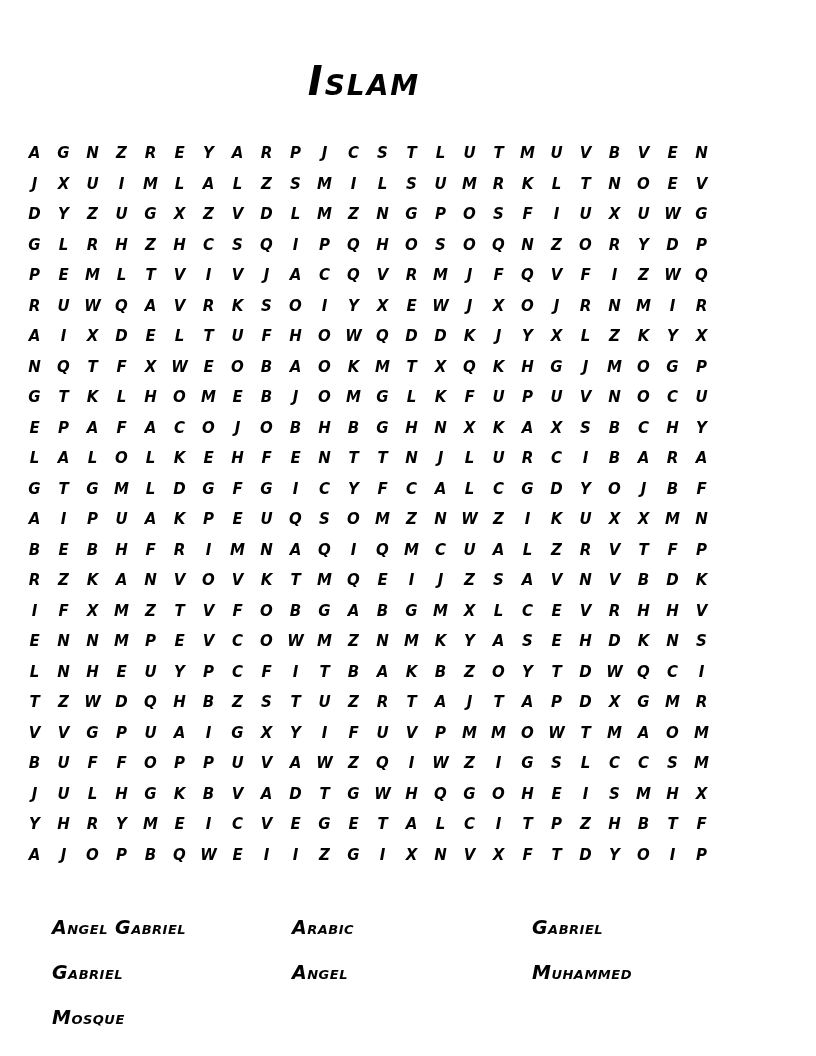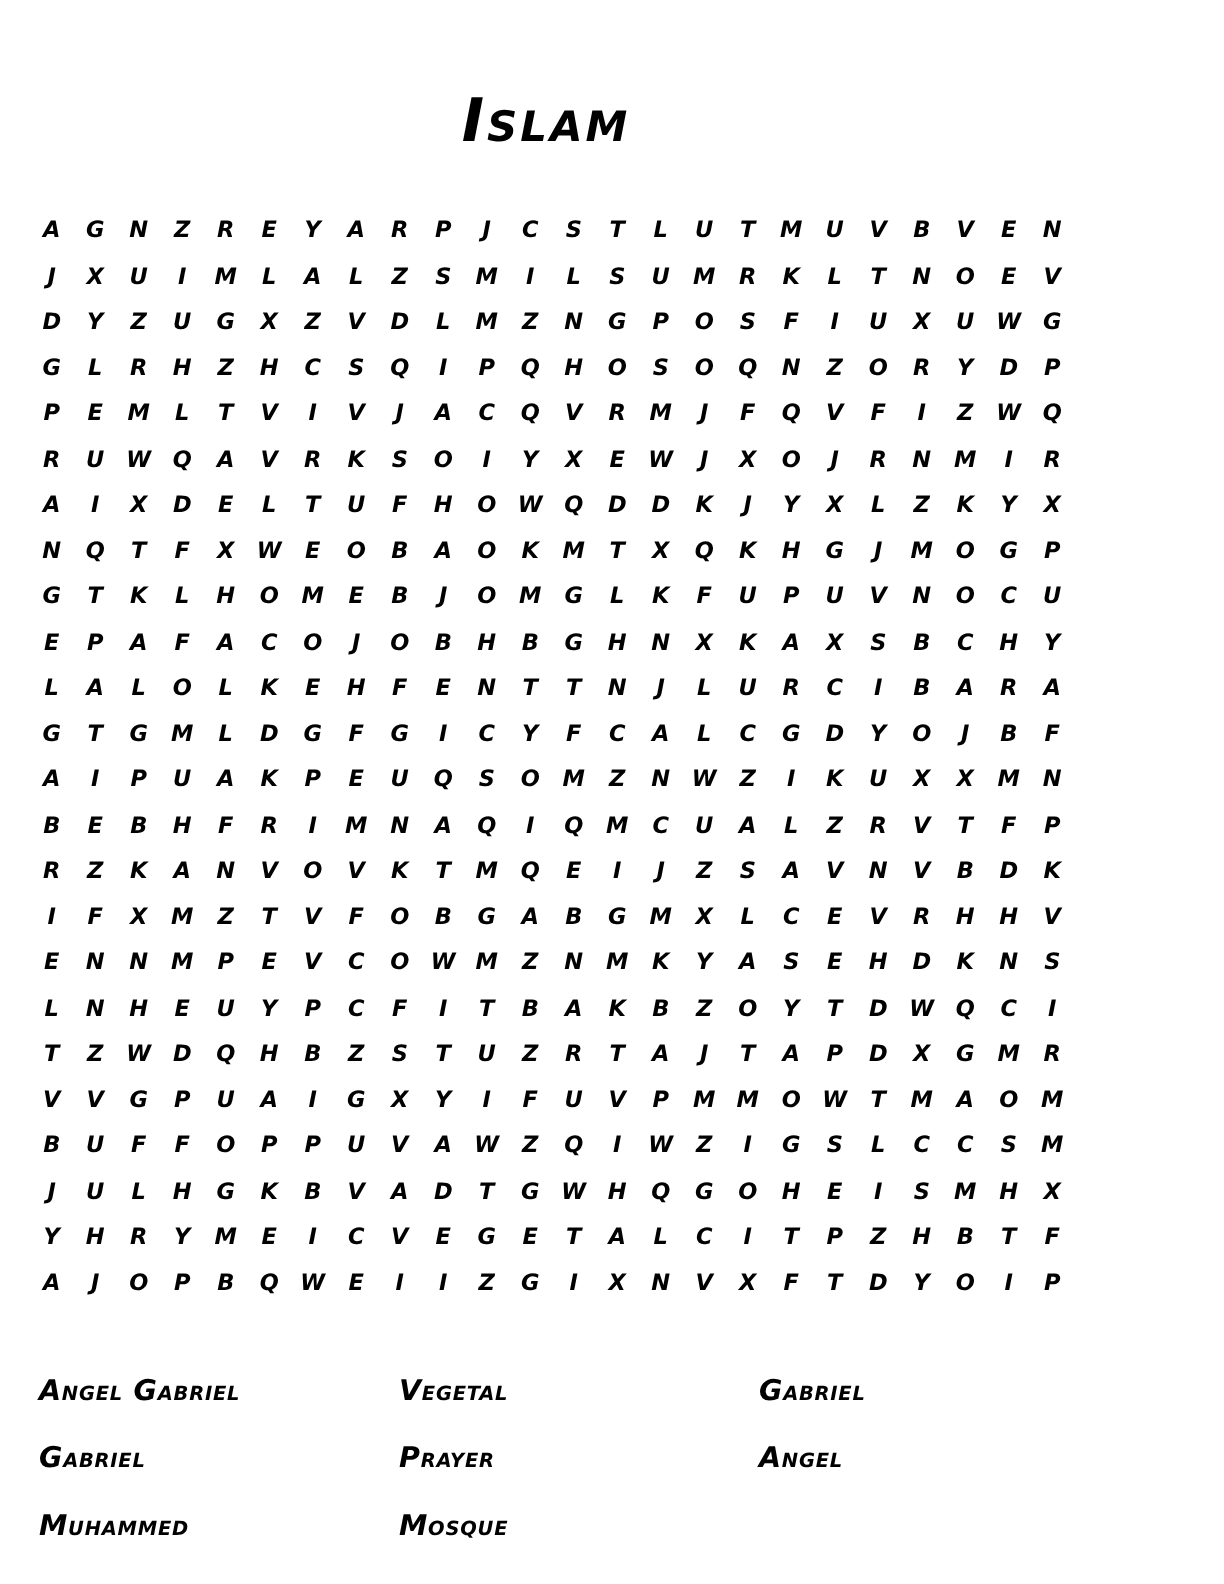--- a/index.html
+++ b/index.html
@@ -70,6 +70,7 @@
     color: #000000;
     font-variant: small-caps;
     letter-spacing: 0.5px;
+    margin-left: 26px;
   }
 </style>
 </head>

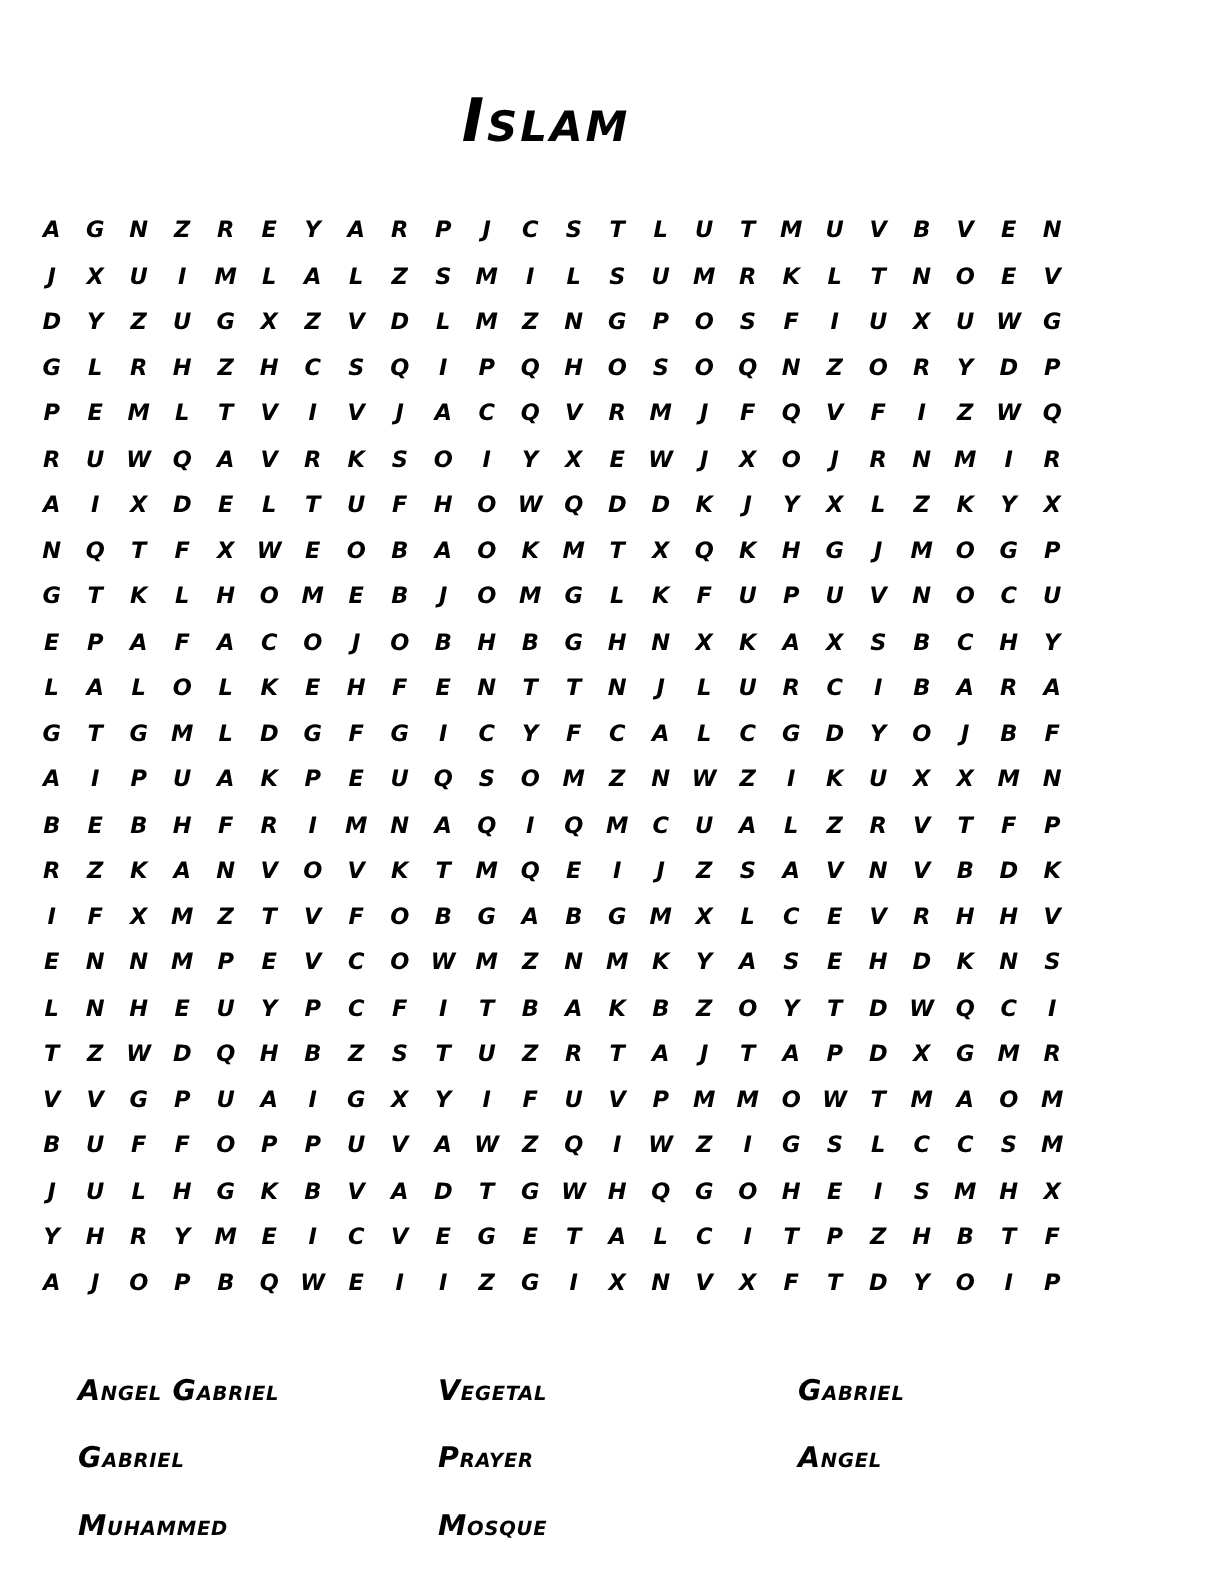--- a/index.html
+++ b/index.html
@@ -661,7 +661,7 @@
 
   <div class="words">
       <div class="word">Angel Gabriel</div>
-      <div class="word">Vegetal</div>
+      <div class="word">Arabic</div>
       <div class="word">Gabriel</div>
       <div class="word">Gabriel</div>
       <div class="word">Prayer</div>

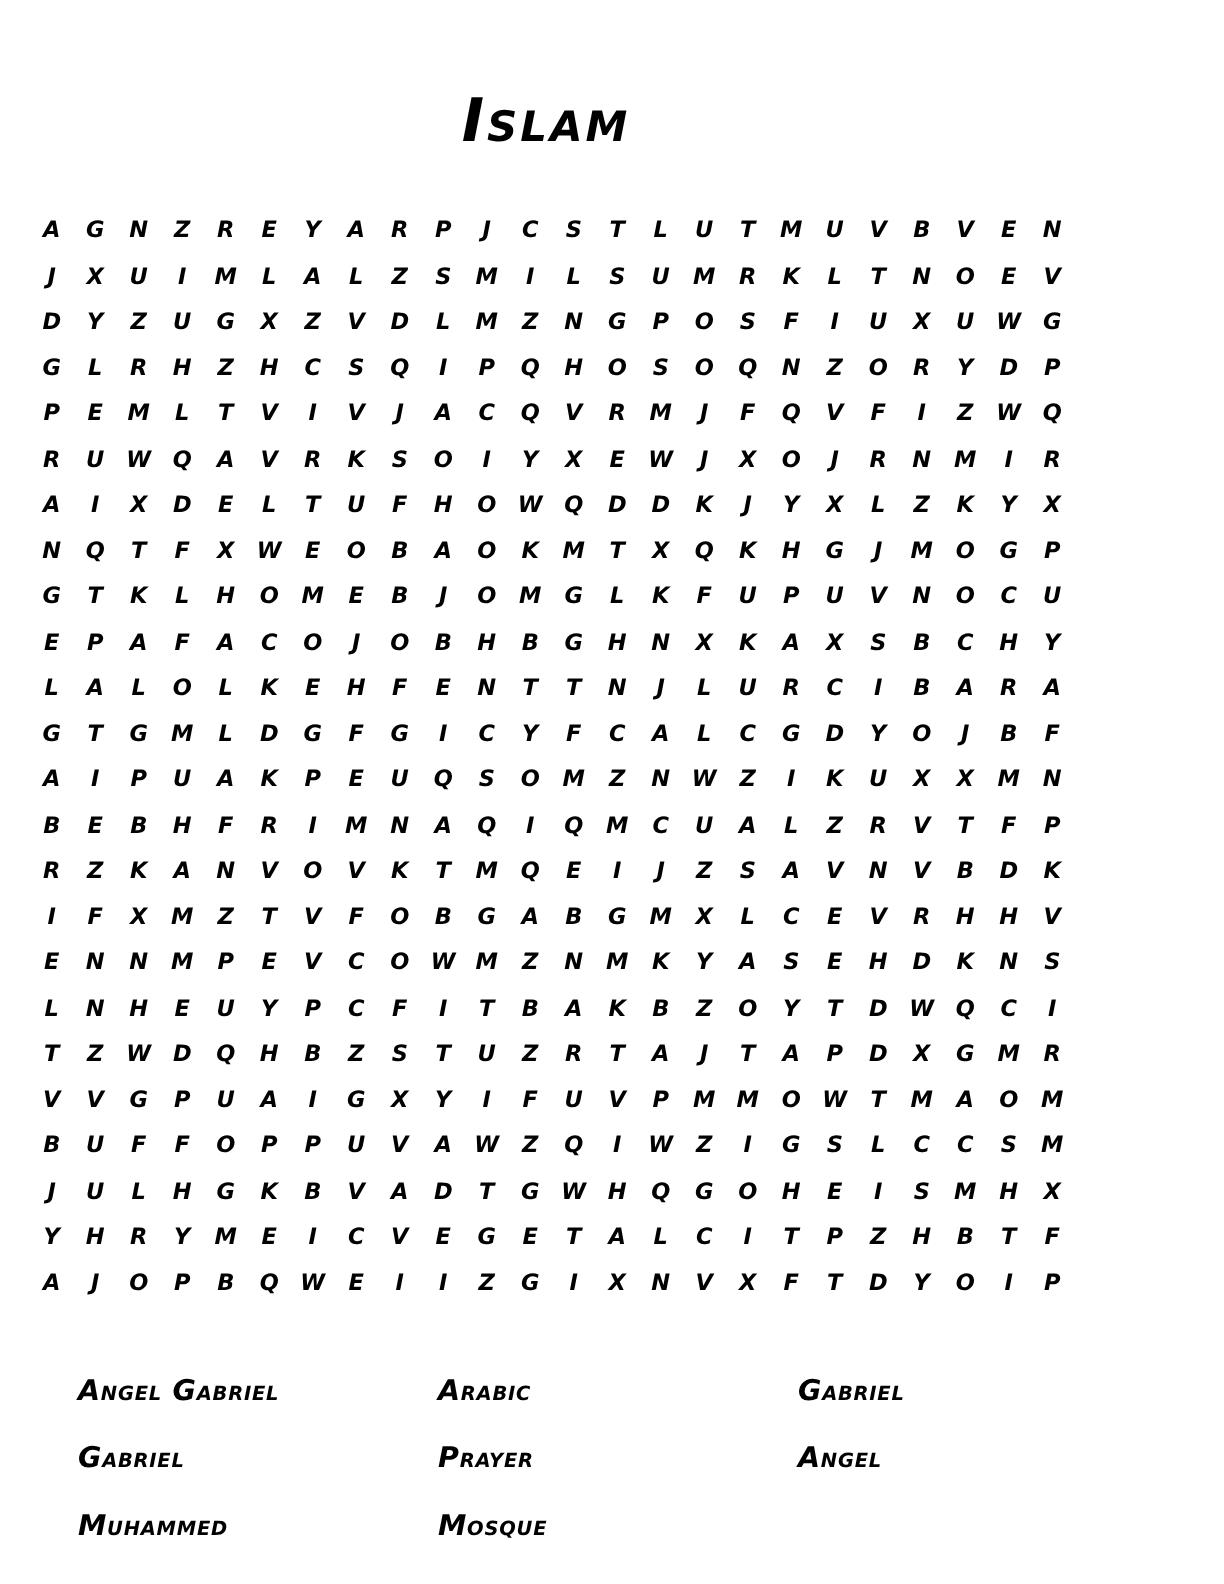--- a/index.html
+++ b/index.html
@@ -664,7 +664,6 @@
       <div class="word">Arabic</div>
       <div class="word">Gabriel</div>
       <div class="word">Gabriel</div>
-      <div class="word">Prayer</div>
       <div class="word">Angel</div>
       <div class="word">Muhammed</div>
       <div class="word">Mosque</div>

